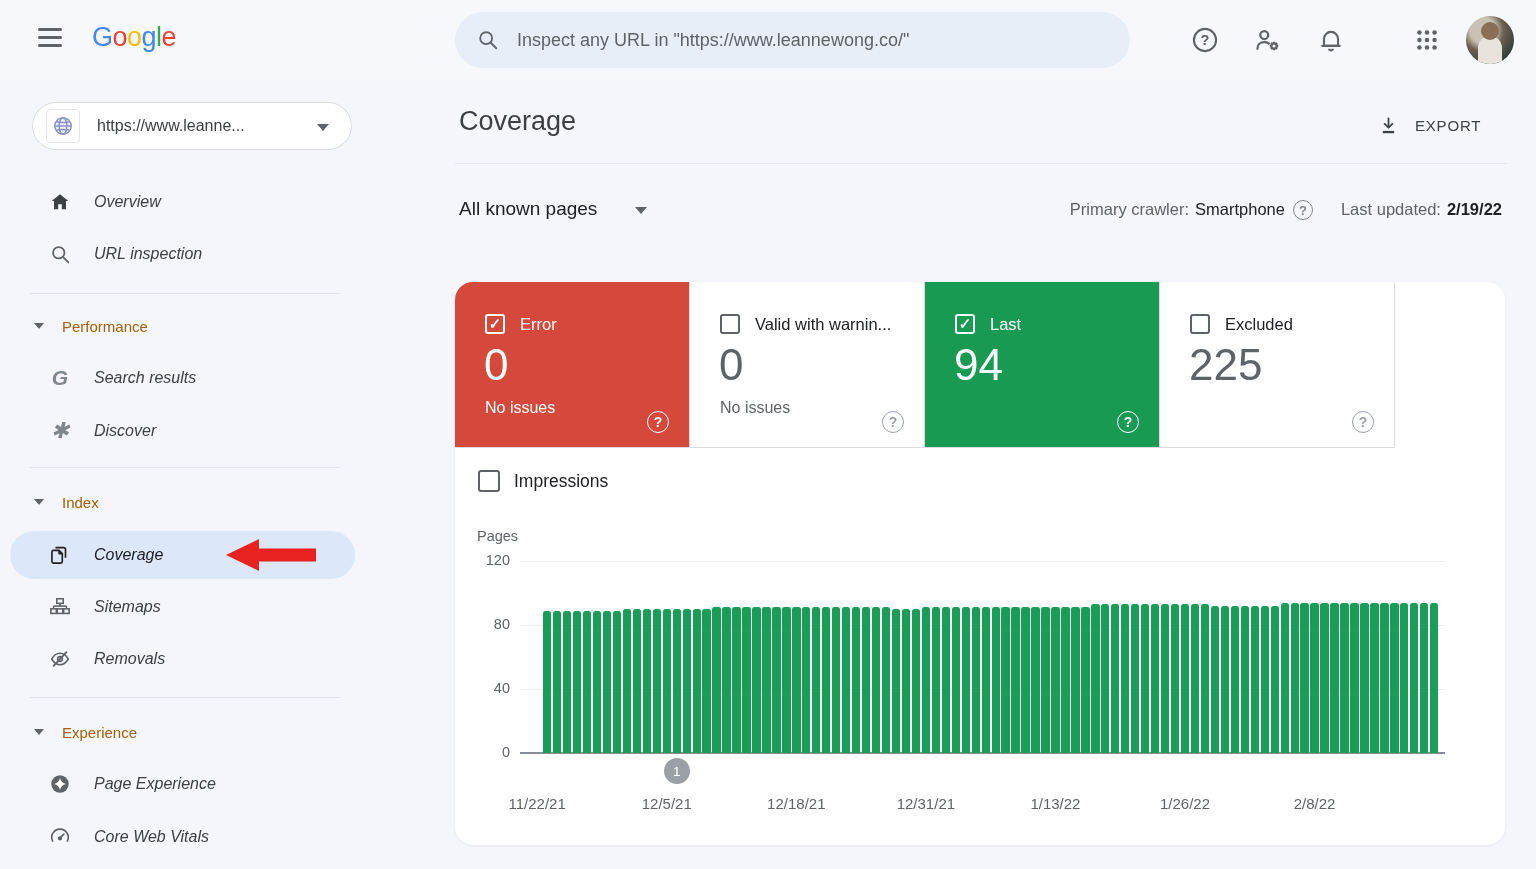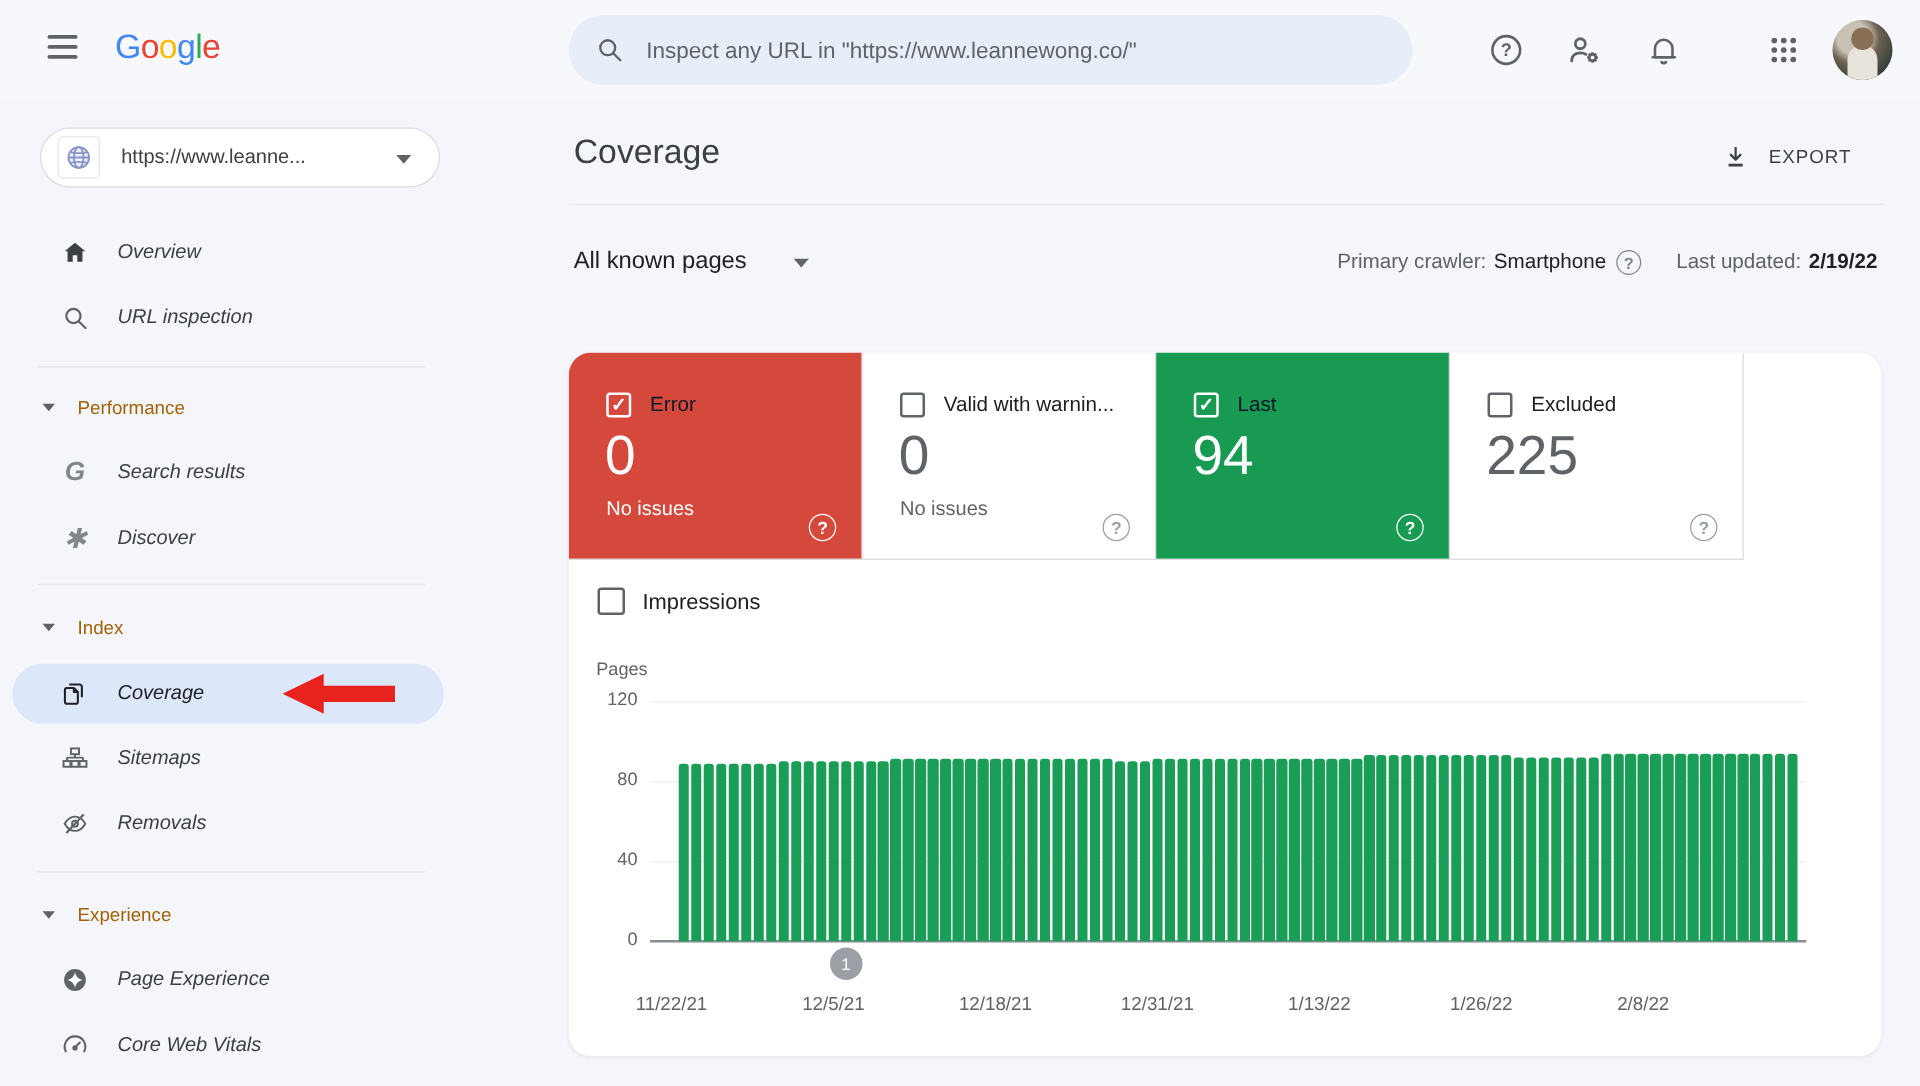--- a/index.html
+++ b/index.html
@@ -63,7 +63,7 @@
   .cbox { width:20px; height:20px; border:2px solid #5f6368; border-radius:3px; display:flex; align-items:center; justify-content:center; font-size:15px; font-weight:700; }
   .cell.colored .cbox { border-color:#fff; color:#fff; }
   .cell .clabel { margin-left:15px; font-size:16.5px; color:#202124; }
-  .cell.colored .clabel { color:#0f172a; }
+  .cell.colored .clabel { color:#ffffff; }
   .cell .cnum { position:absolute; left:29px; top:58px; font-size:44px; color:#5f6368; font-weight:400; }
   .cell.colored .cnum { color:#fff; }
   .cell .csub { position:absolute; left:30px; top:117px; font-size:16px; color:#5f6368; }

